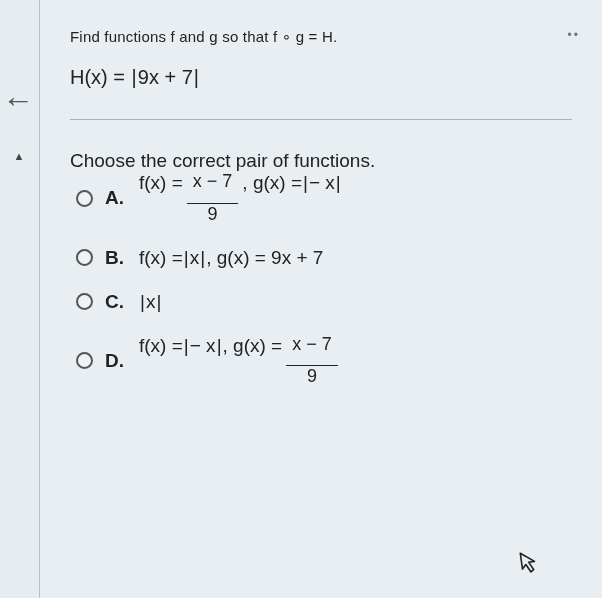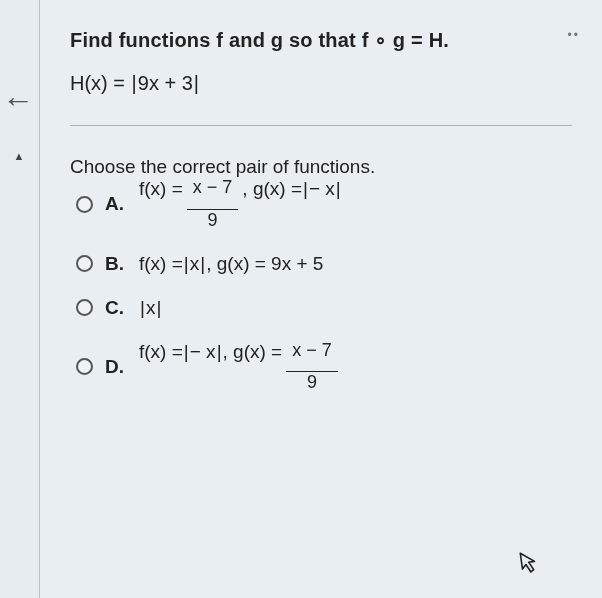--- a/index.html
+++ b/index.html
@@ -47,10 +47,9 @@
     color: #222;
   }
   .question-line {
-    font-size: 20px;
+    font-size: 15px;
     margin-bottom: 20px;
     letter-spacing: 0.2px;
-    font-weight: bold;
   }
   .equation {
     font-size: 20px;

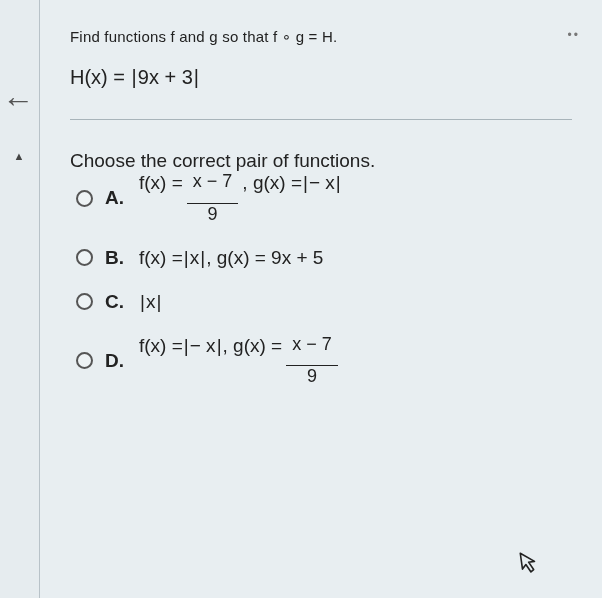--- a/index.html
+++ b/index.html
@@ -127,7 +127,7 @@
   <div class="question-line">Find functions f and g so that f ∘ g = H.</div>
 
   <div class="equation">
-    <span>H(x) = </span><span class="abs">|</span><span>9x + 3</span><span class="abs">|</span>
+    <span>H(x) = </span><span class="abs">|</span><span>9x + 7</span><span class="abs">|</span>
   </div>
 
   <hr class="divider">

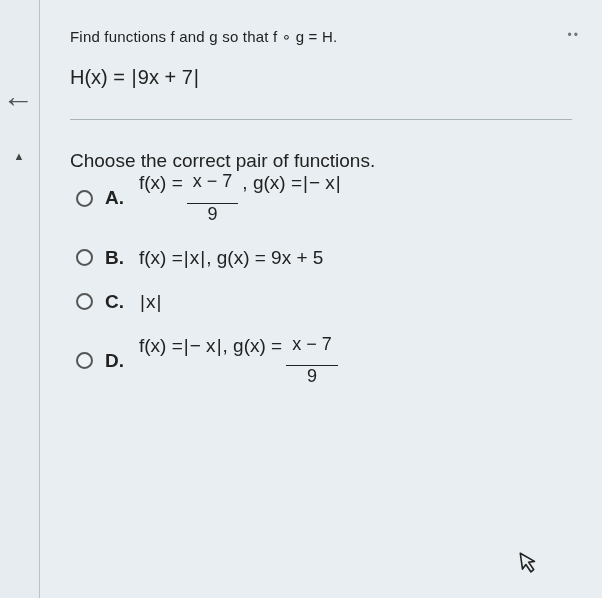--- a/index.html
+++ b/index.html
@@ -160,7 +160,7 @@
         <span class="abs">|</span>
           <span>x</span>
           <span class="abs">|</span>
-        <span> ,  g(x) = 9x + 5</span>
+        <span> ,  g(x) = 9x + 7</span>
       </span>
     </div>
 

